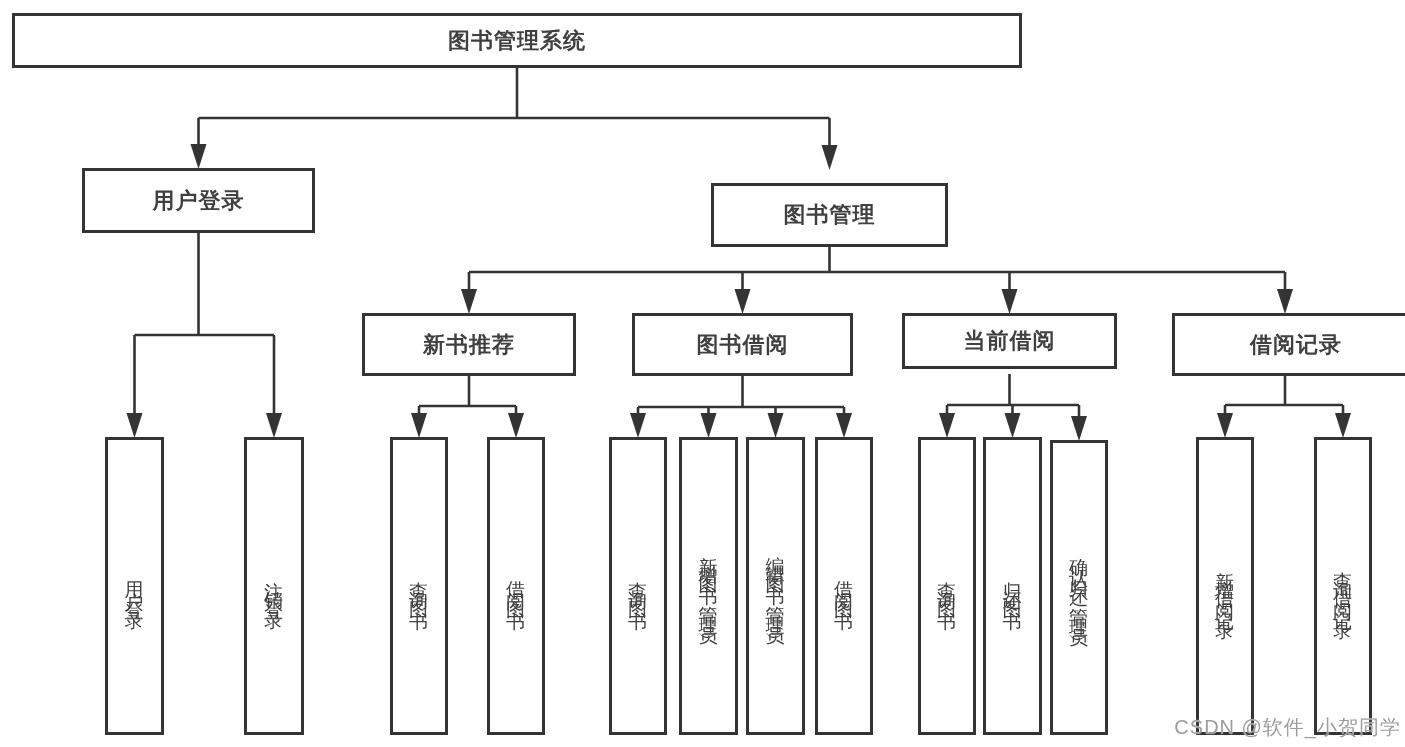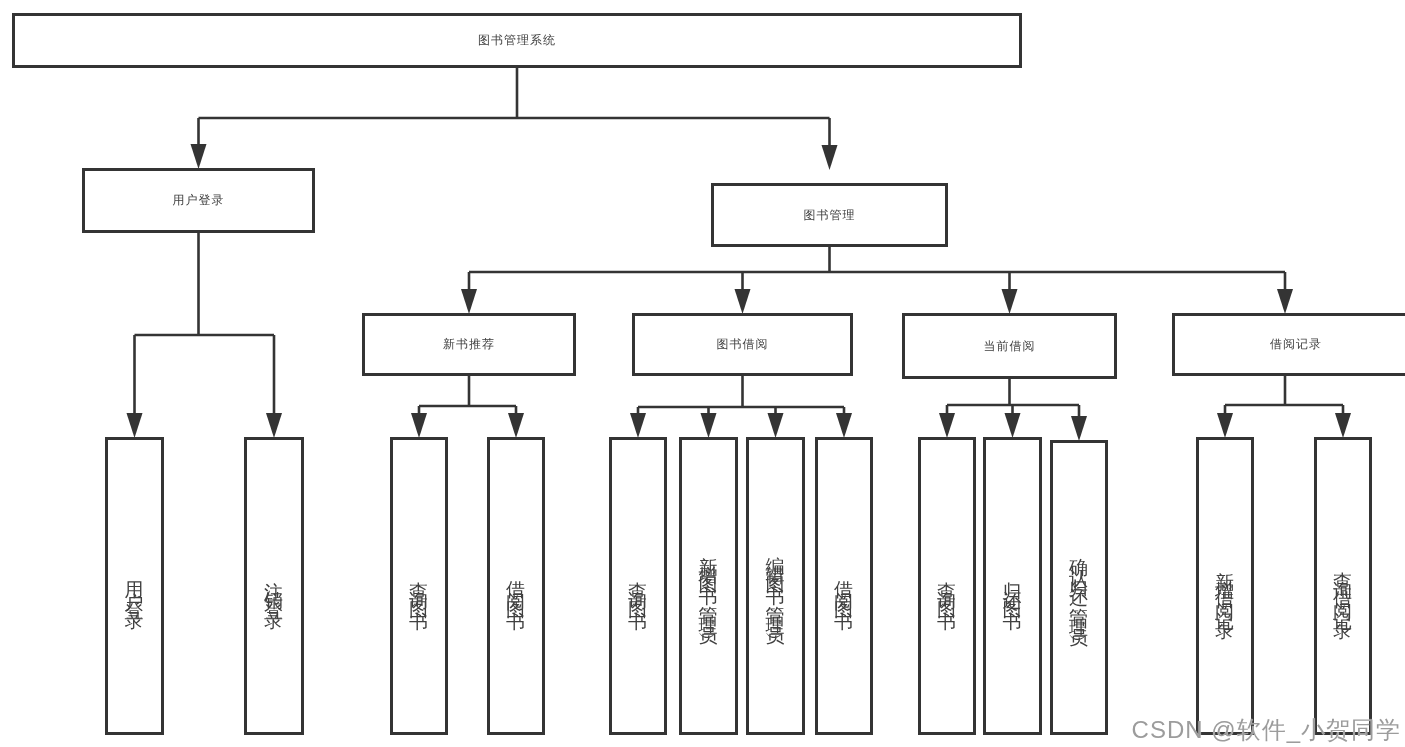--- a/index.html
+++ b/index.html
@@ -23,9 +23,10 @@
     color:#404040;
   }
   .hbox span{
-    font-size:12px;
+    font-size:22px;
     letter-spacing:1px;
     white-space:nowrap;
+    font-weight:bold;
   }
   .leaf .vtext{
     writing-mode:vertical-rl;

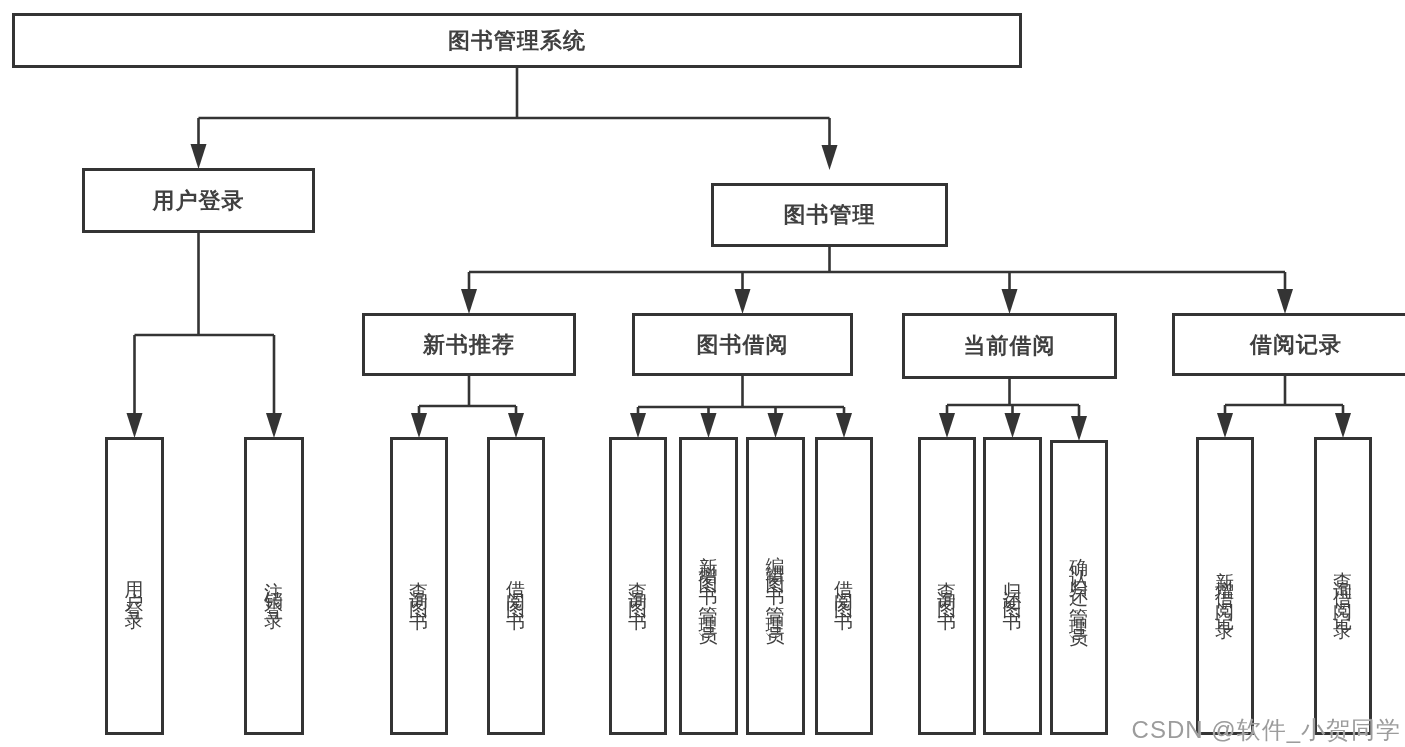--- a/index.html
+++ b/index.html
@@ -123,7 +123,7 @@
   <div class="box hbox" style="left:362px;top:313px;width:214px;height:63px">
     <span>新书推荐</span>
   </div>
-  <div class="box hbox" style="left:902px;top:313px;width:215px;height:66px">
+  <div class="box hbox" style="left:902px;top:313px;width:215px;height:56px">
     <span>当前借阅</span>
   </div>
   <div class="box hbox" style="left:1172px;top:313px;width:248px;height:63px">

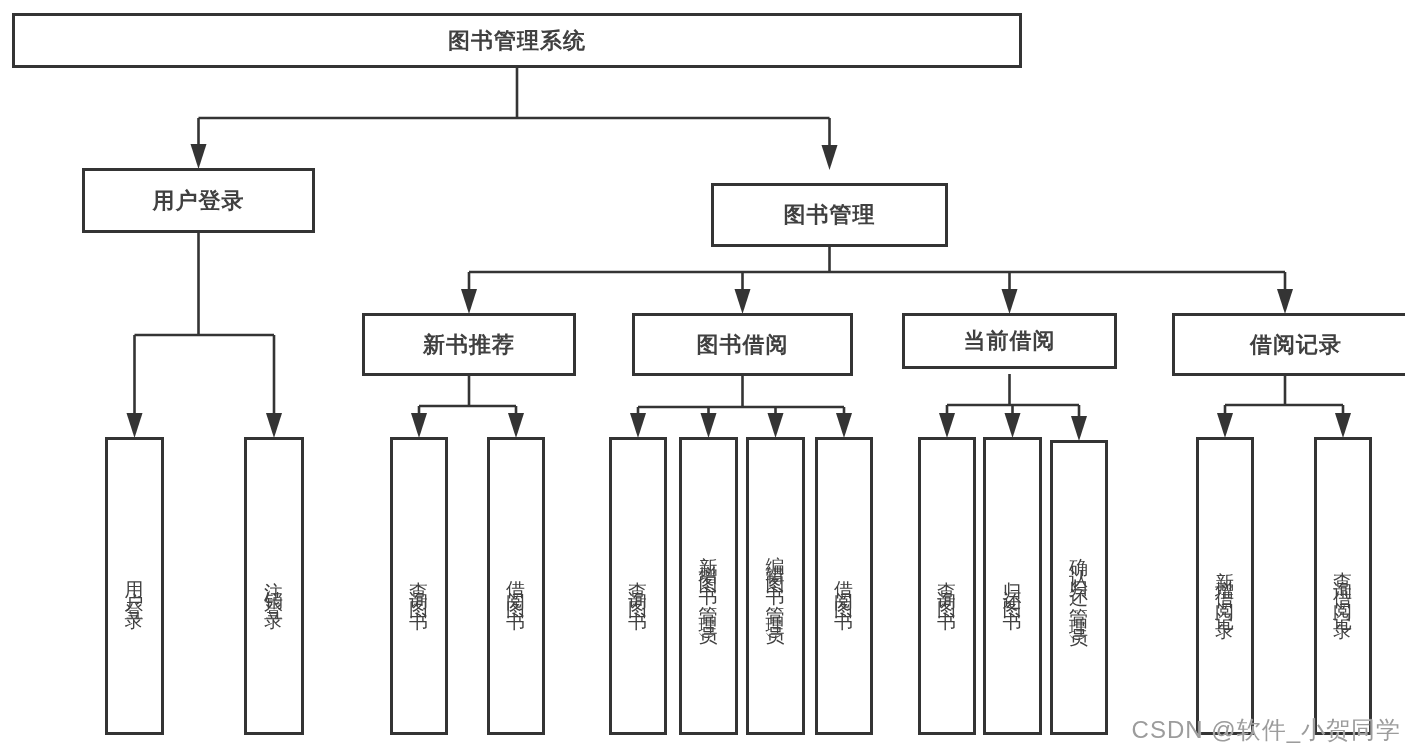--- a/index.html
+++ b/index.html
@@ -39,7 +39,7 @@
     position:absolute;
     right:4px;
     top:714px;
-    font-size:24px;
+    font-size:20px;
     color:#9c9c9c;
     letter-spacing:1px;
     text-shadow:0 0 1px #ffffff;

